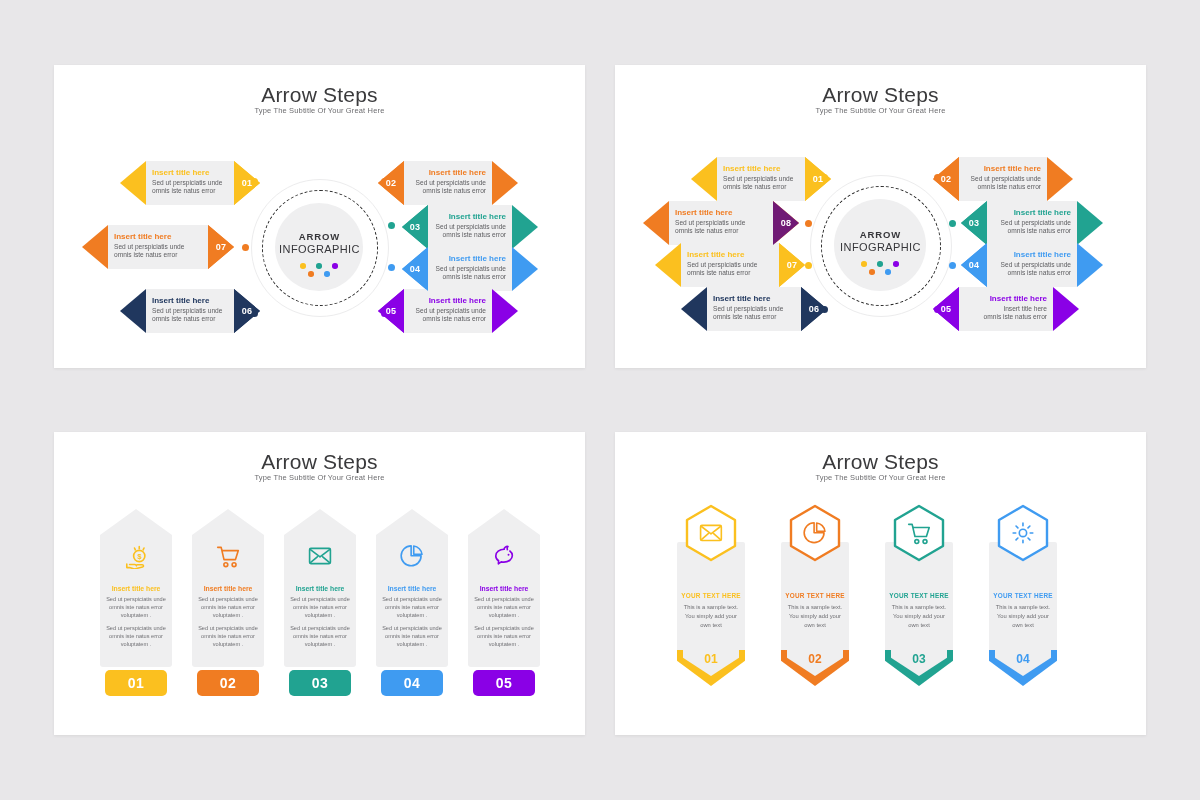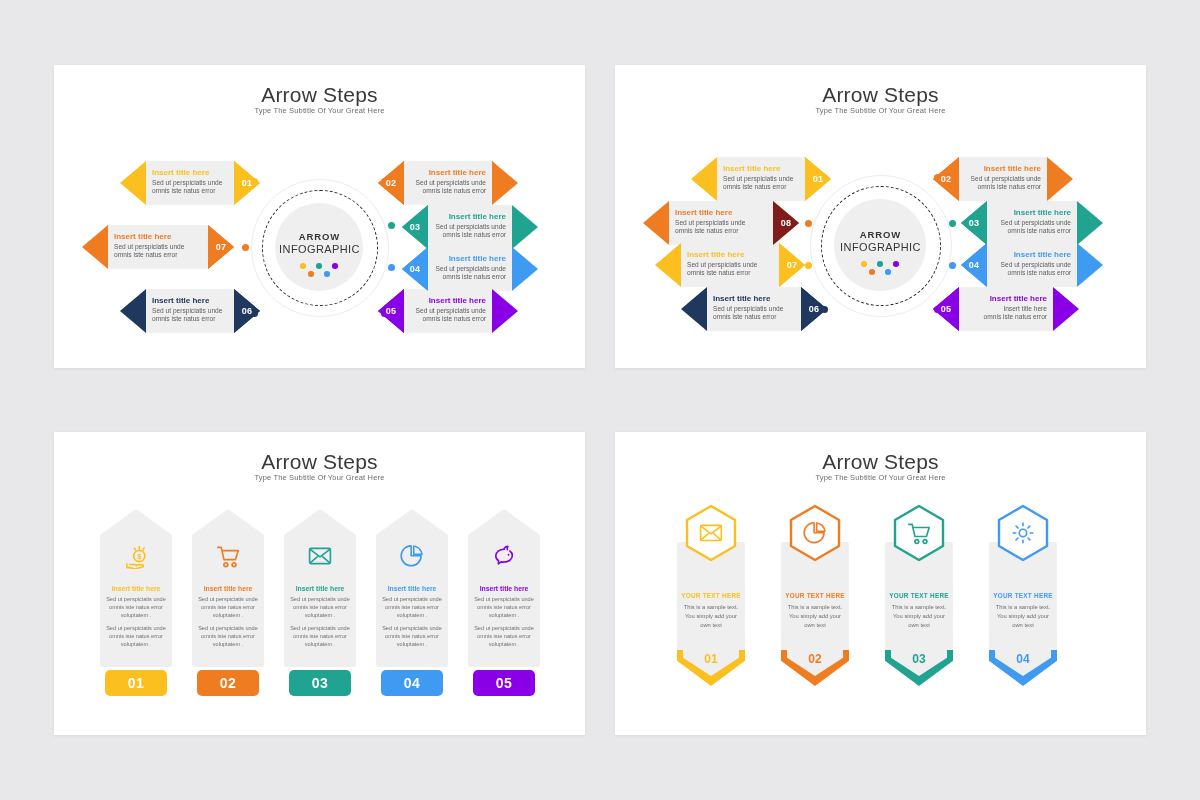--- a/index.html
+++ b/index.html
@@ -217,7 +217,7 @@
         <div class="body" style="left:26px;right:26px"></div>
         <div class="tail-l" style="background:#F07C22"></div>
         <div class="tail-r" style="background:#F07C22"></div>
-        <div class="num" style="background:#7f1d1d;right:0;clip-path:polygon(0 0,0 100%,100% 50%);">08</div>
+        <div class="num" style="background:#701a75;right:0;clip-path:polygon(0 0,0 100%,100% 50%);">08</div>
         <div class="txt" style="left:32px;right:30px;text-align:left;">
           <div class="ttl" style="color:#F07C22">Insert title here</div>
           <div class="ln">Sed ut perspiciatis unde</div>

